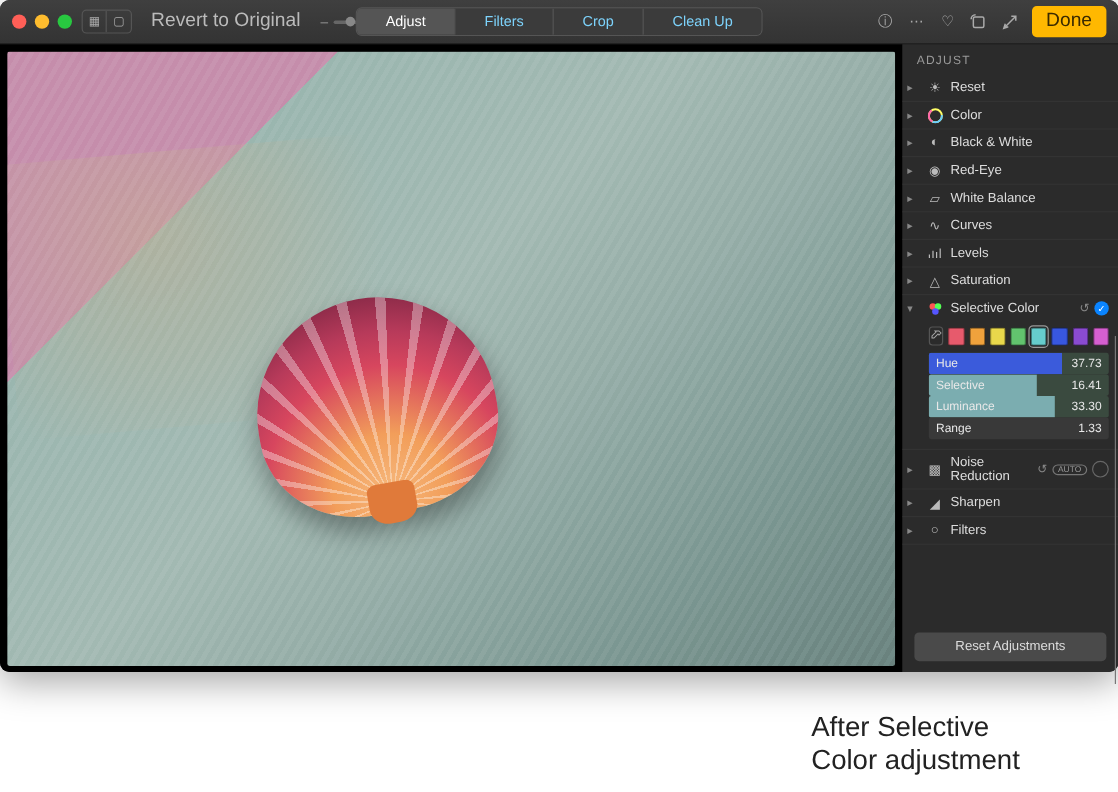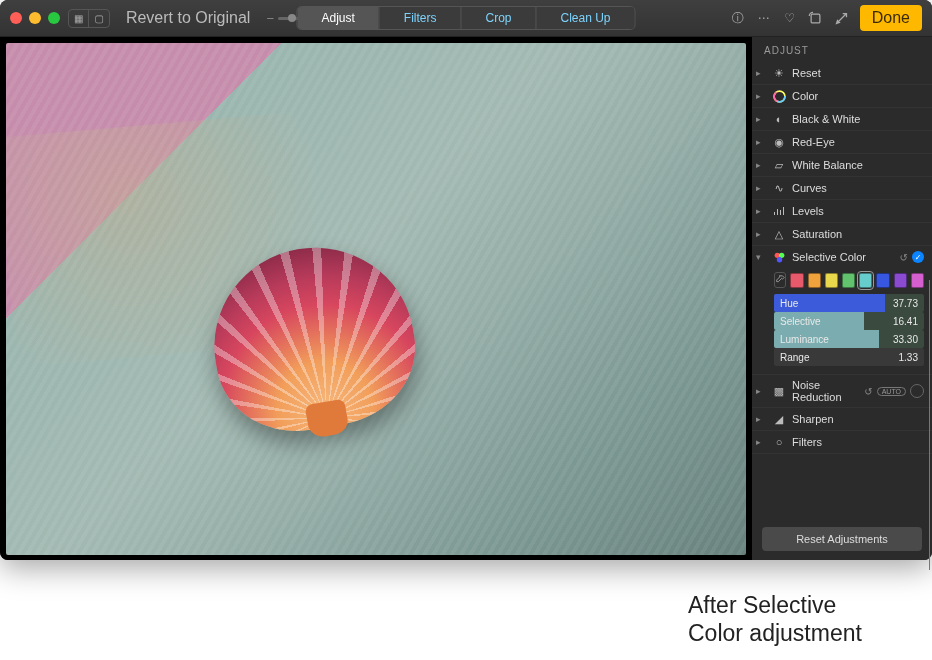--- a/index.html
+++ b/index.html
@@ -74,7 +74,7 @@
   .panel-footer{margin-top:auto;padding:10px}
   .reset-btn{width:100%;background:#4a4a4a;color:#ddd;border:none;border-radius:4px;padding:6px 0;font-size:11px;text-align:center}
 
-  .caption{position:absolute;right:4px;bottom:12px;font-size:23px;color:#222;text-align:left;line-height:1.25;width:240px}
+  .caption{position:absolute;right:16px;bottom:12px;font-size:23px;color:#222;text-align:left;line-height:1.25;width:240px}
   .callout-line{position:absolute;right:2px;top:280px;width:1px;height:290px;background:#777}
 </style>
 </head>

